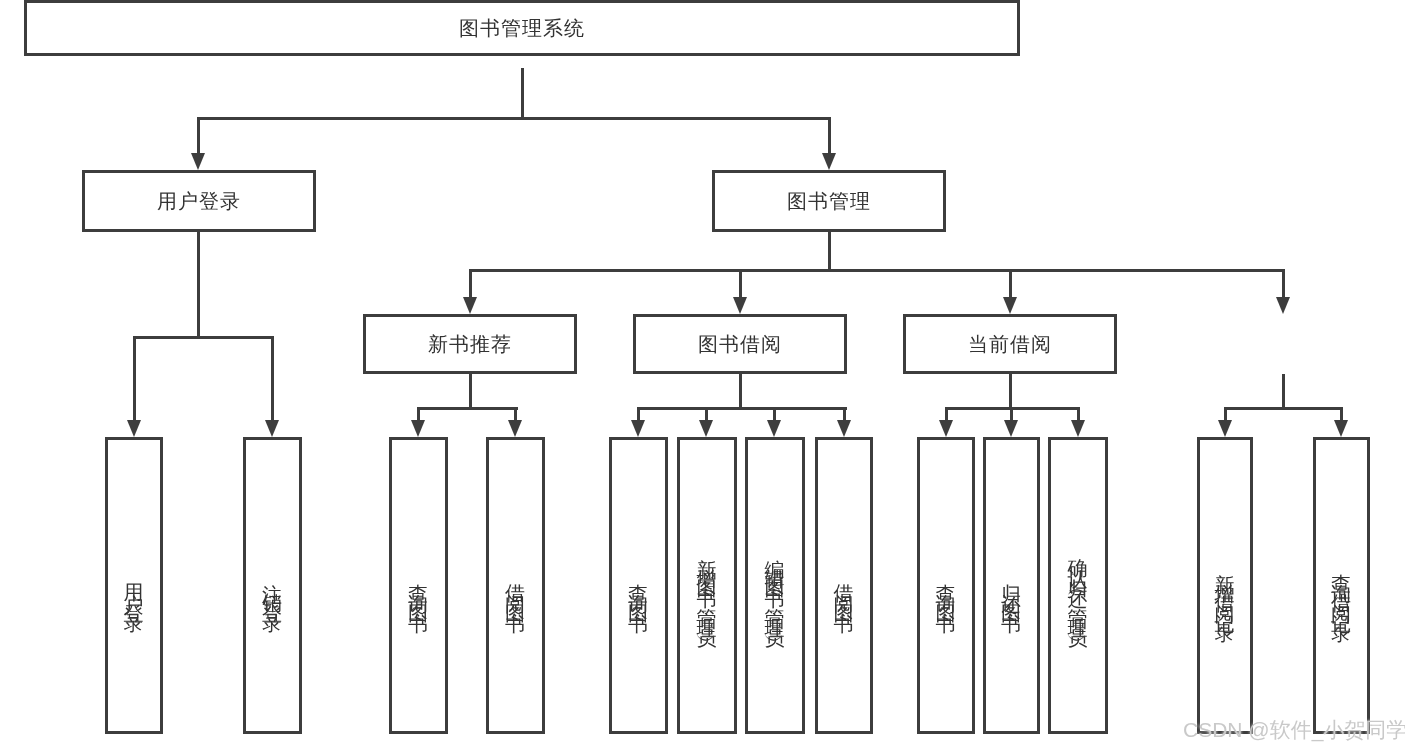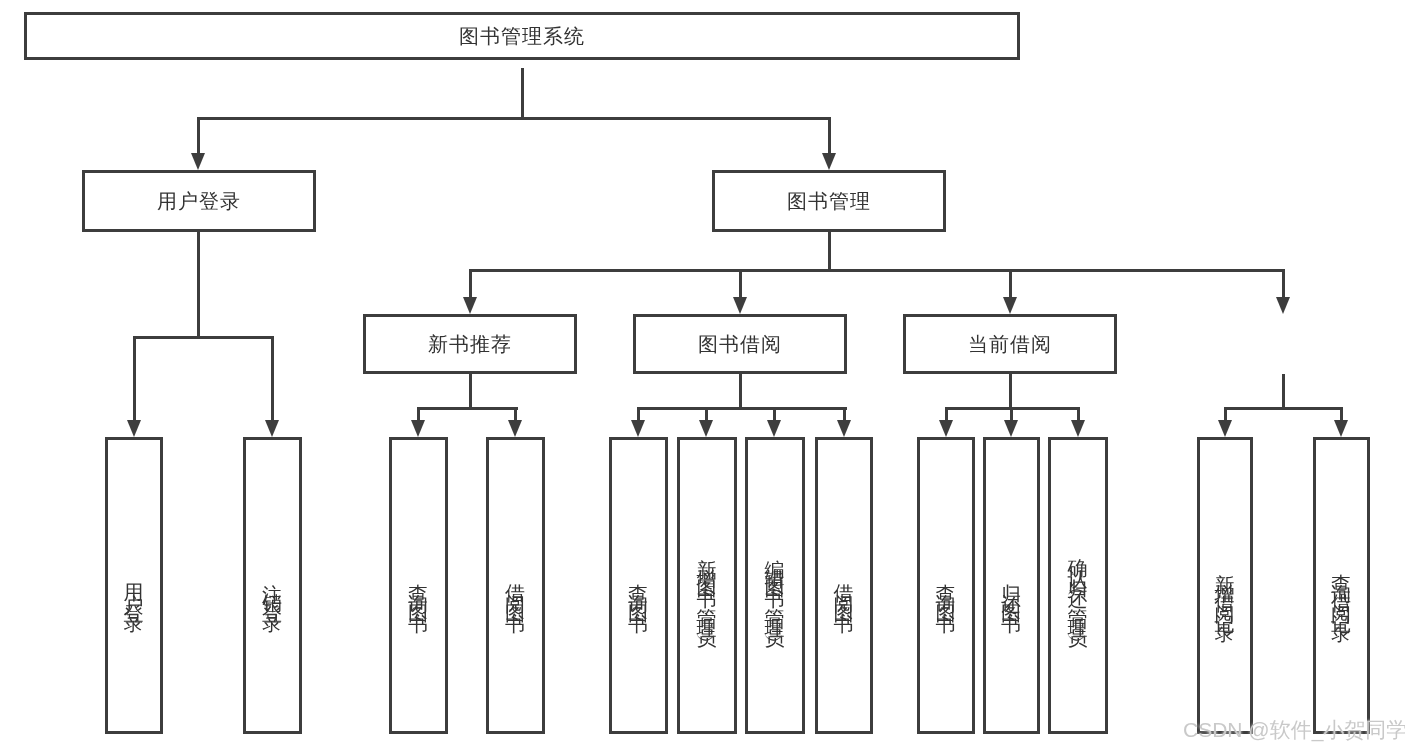--- a/index.html
+++ b/index.html
@@ -33,7 +33,7 @@
 
 <div id="canvas">
 
-  <div class="box" style="left:24px;top:12px;width:996px;height:48px;">图书管理系统</div>
+  <div class="box" style="left:24px;top:0;width:996px;height:56px;">图书管理系统</div>
 
   <div class="box" style="left:82px;top:170px;width:234px;height:62px;">用户登录</div>
   <div class="box" style="left:712px;top:170px;width:234px;height:62px;">图书管理</div>

